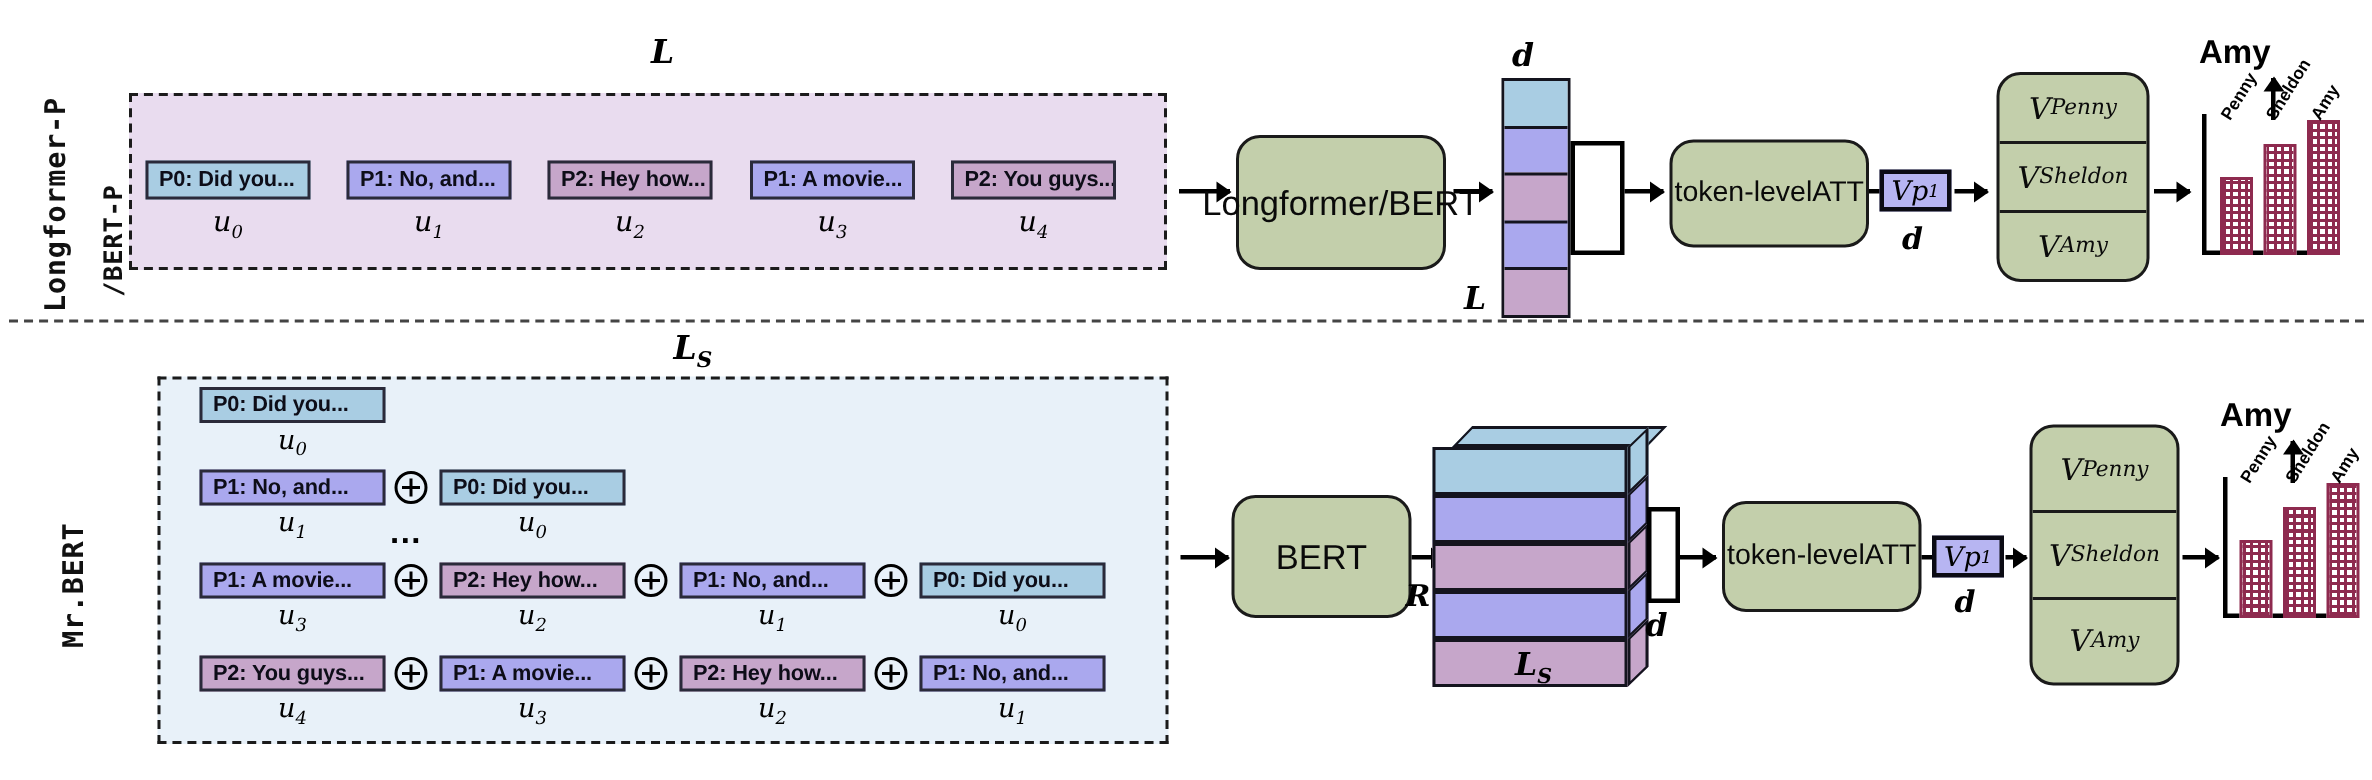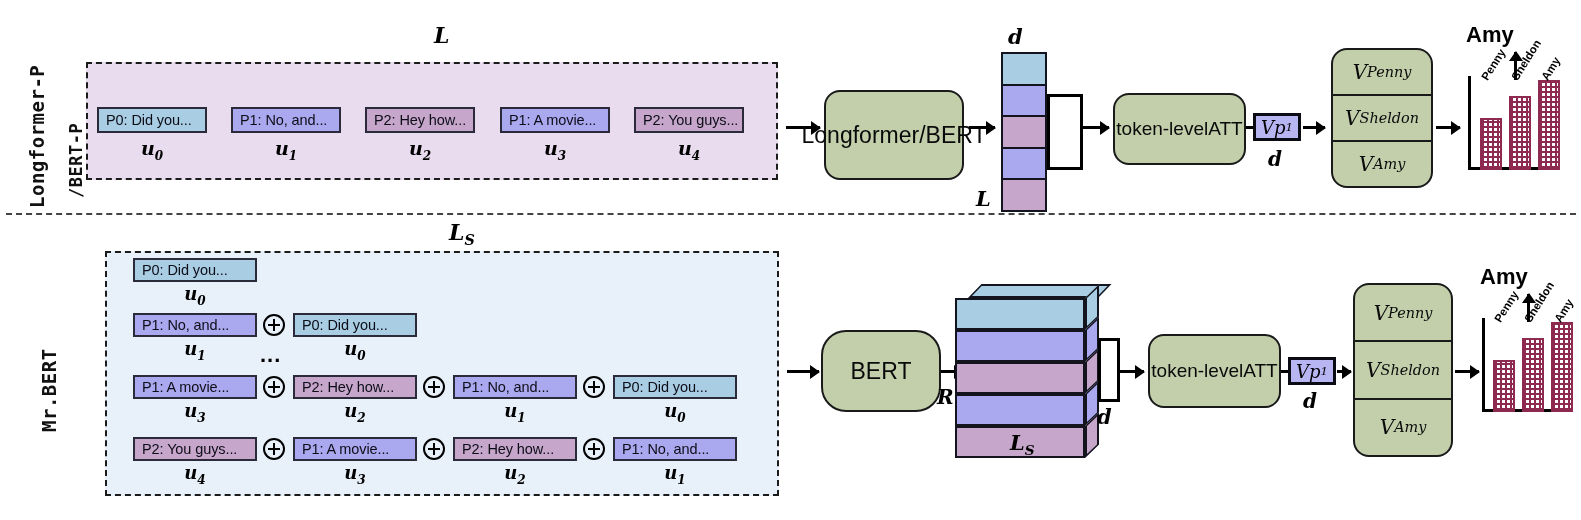--- a/index.html
+++ b/index.html
@@ -45,7 +45,7 @@
     display:flex;align-items:center;
     padding-left:7px;
     font-size:14.5px;
-    font-weight:400;
+    font-weight:700;
     color:#0d0d18;
     letter-spacing:-0.1px;
     white-space:nowrap;

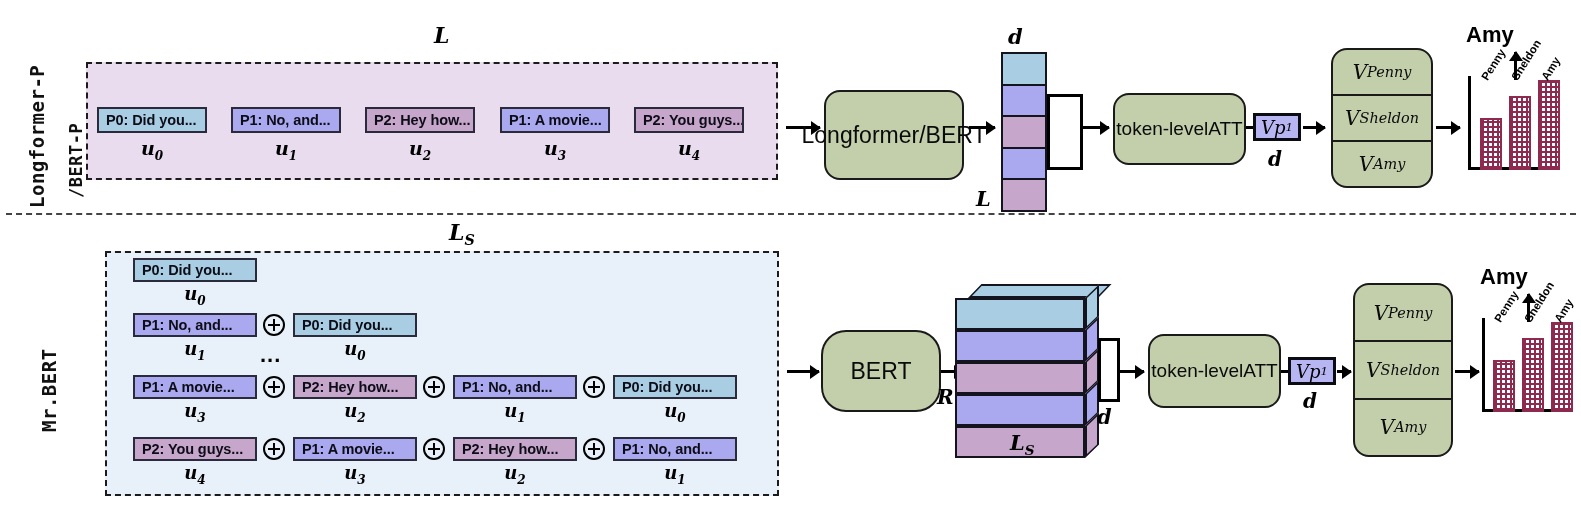--- a/index.html
+++ b/index.html
@@ -63,7 +63,6 @@
     color:#000;
     white-space:nowrap;
     text-align:center;
-    font-weight:bold;
   }
   .ulabel sub{font-size:12px;font-style:italic;}
 

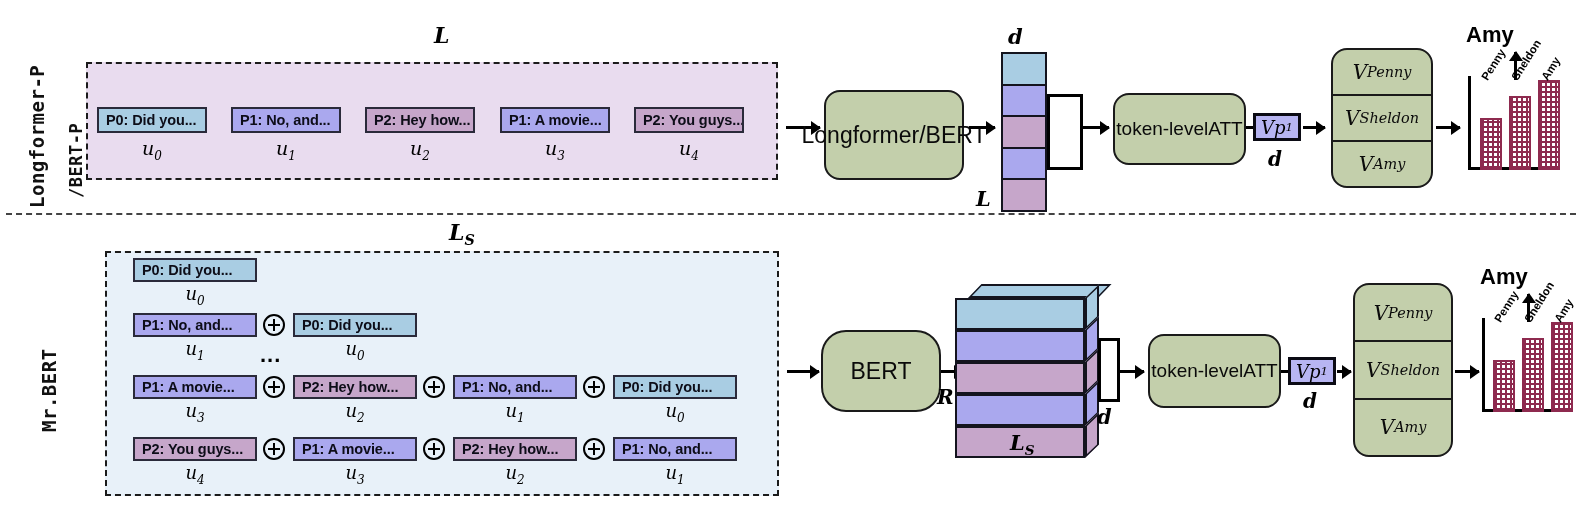--- a/index.html
+++ b/index.html
@@ -317,7 +317,7 @@
 
   <div class="arrow" style="left:787px;top:370px;width:32px;"></div>
 
-  <div class="module" style="left:821px;top:330px;width:120px;height:82px;border-radius:25px;">
+  <div class="module" style="left:821px;top:330px;width:120px;height:82px;">
     <span class="ln">BERT</span>
   </div>
 

